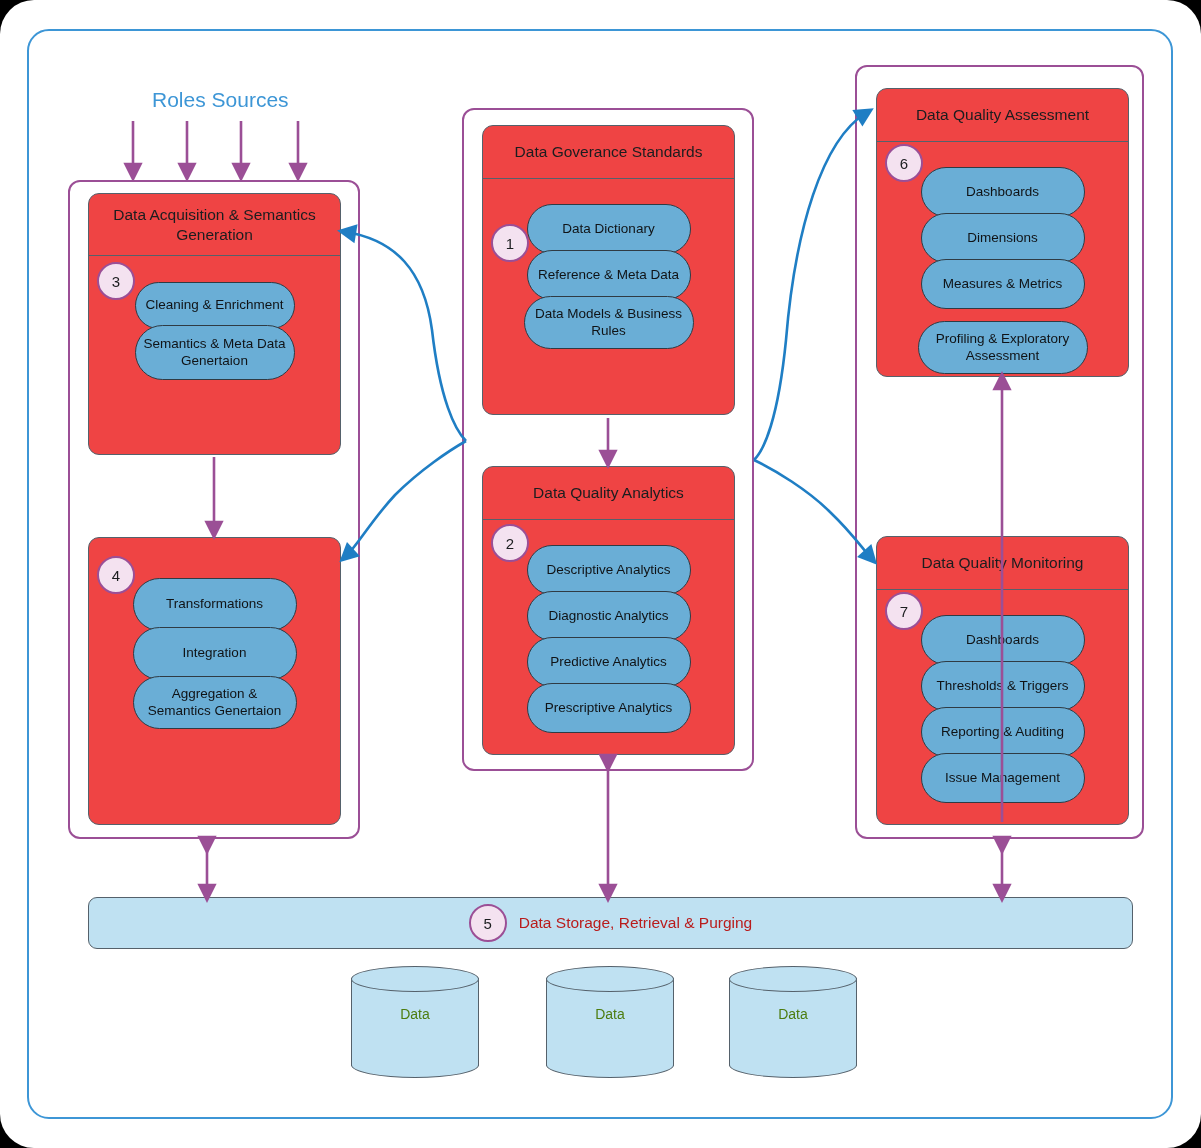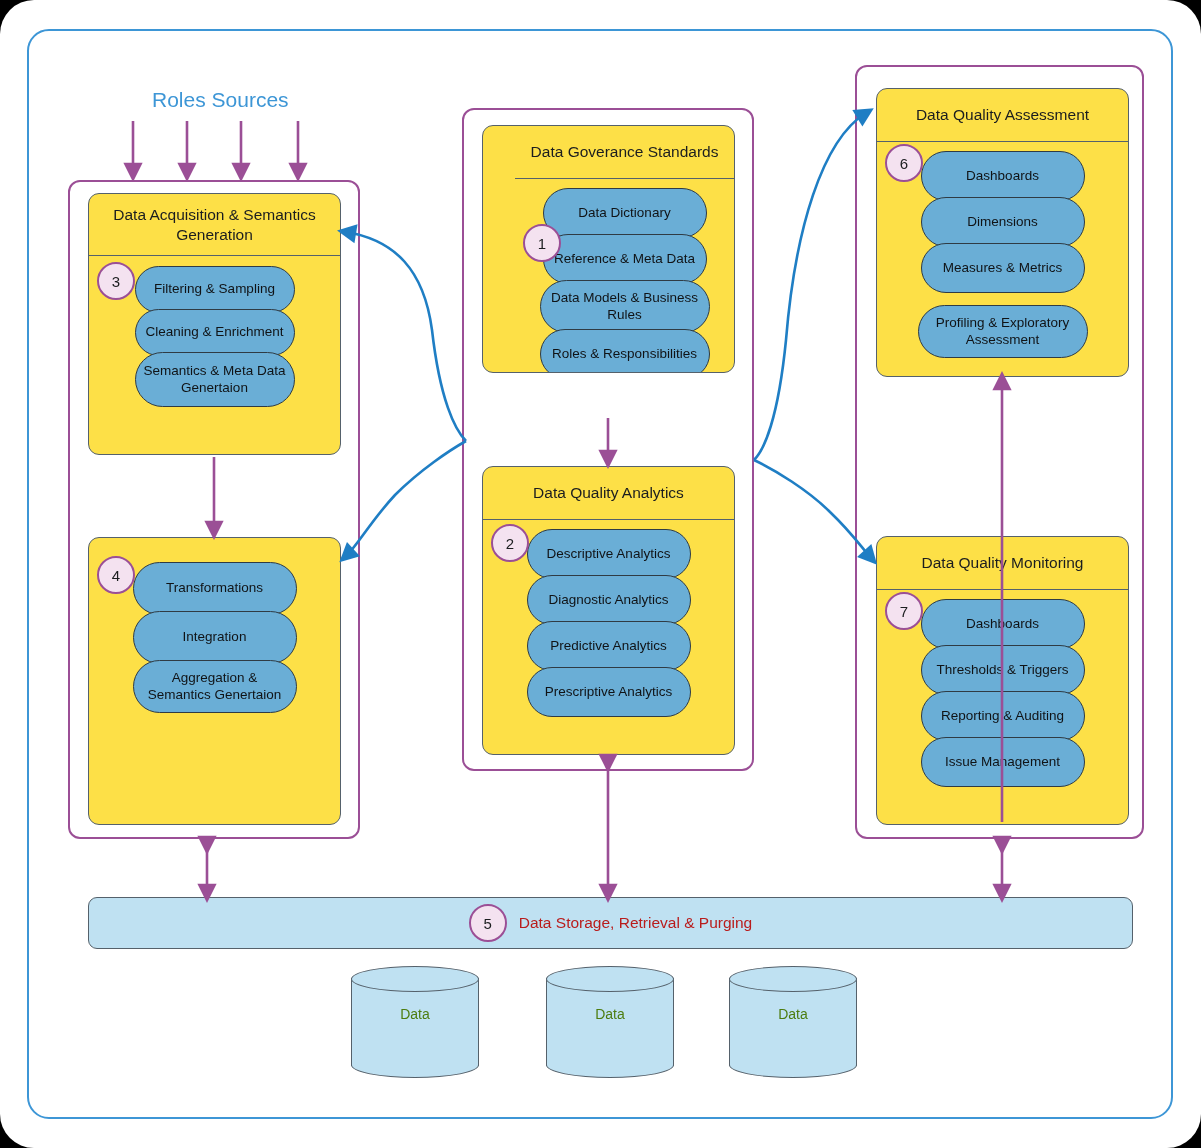--- a/index.html
+++ b/index.html
@@ -15,7 +15,7 @@
               box-sizing:border-box;background:transparent;}
 
   
-  .panel{position:absolute;background:#fde047;border:1.6px solid #55616b;
+  .panel{position:absolute;background:#ef4444;border:1.6px solid #55616b;
          border-radius:11px;box-sizing:border-box;overflow:hidden;}
   .panel-head{height:53px;display:flex;align-items:center;justify-content:center;
               text-align:center;font-size:15.5px;color:#1b1d1f;line-height:1.25;

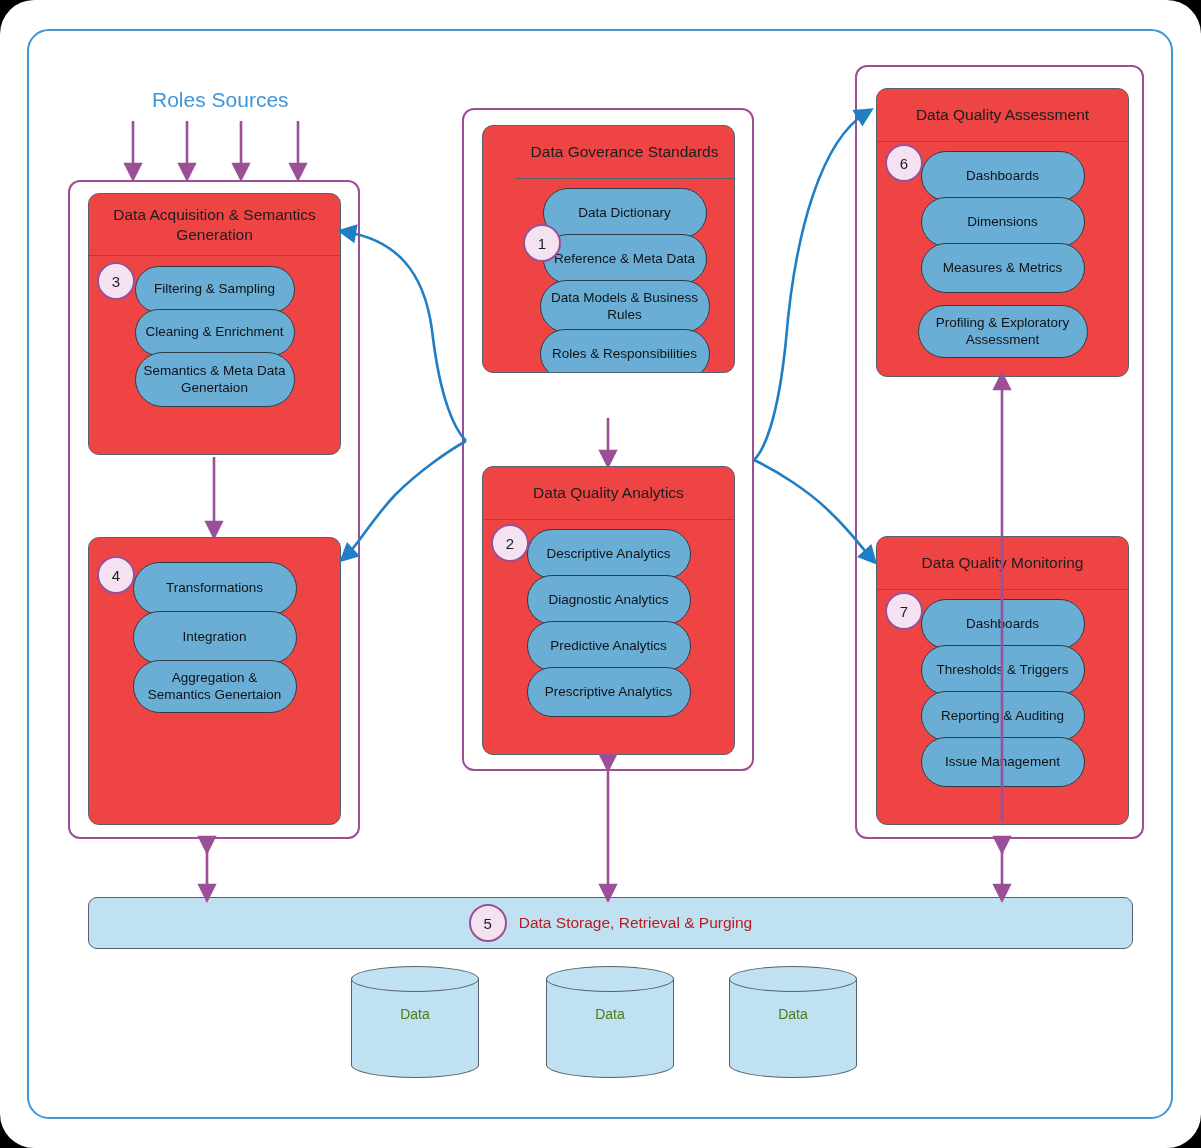--- a/index.html
+++ b/index.html
@@ -99,7 +99,7 @@
     </div>
   </div>
 
-  <div class="panel" style="left:482px;top:125px;width:253px;height:248px;padding-left:32px;">
+  <div class="panel" style="left:482px;top:125px;width:253px;height:290px;">
     <div class="panel-head">Data Goverance Standards</div>
     <div class="panel-body" style="padding-top:9px;">
       <div class="badge" style="left:8px;top:45px;">1</div>

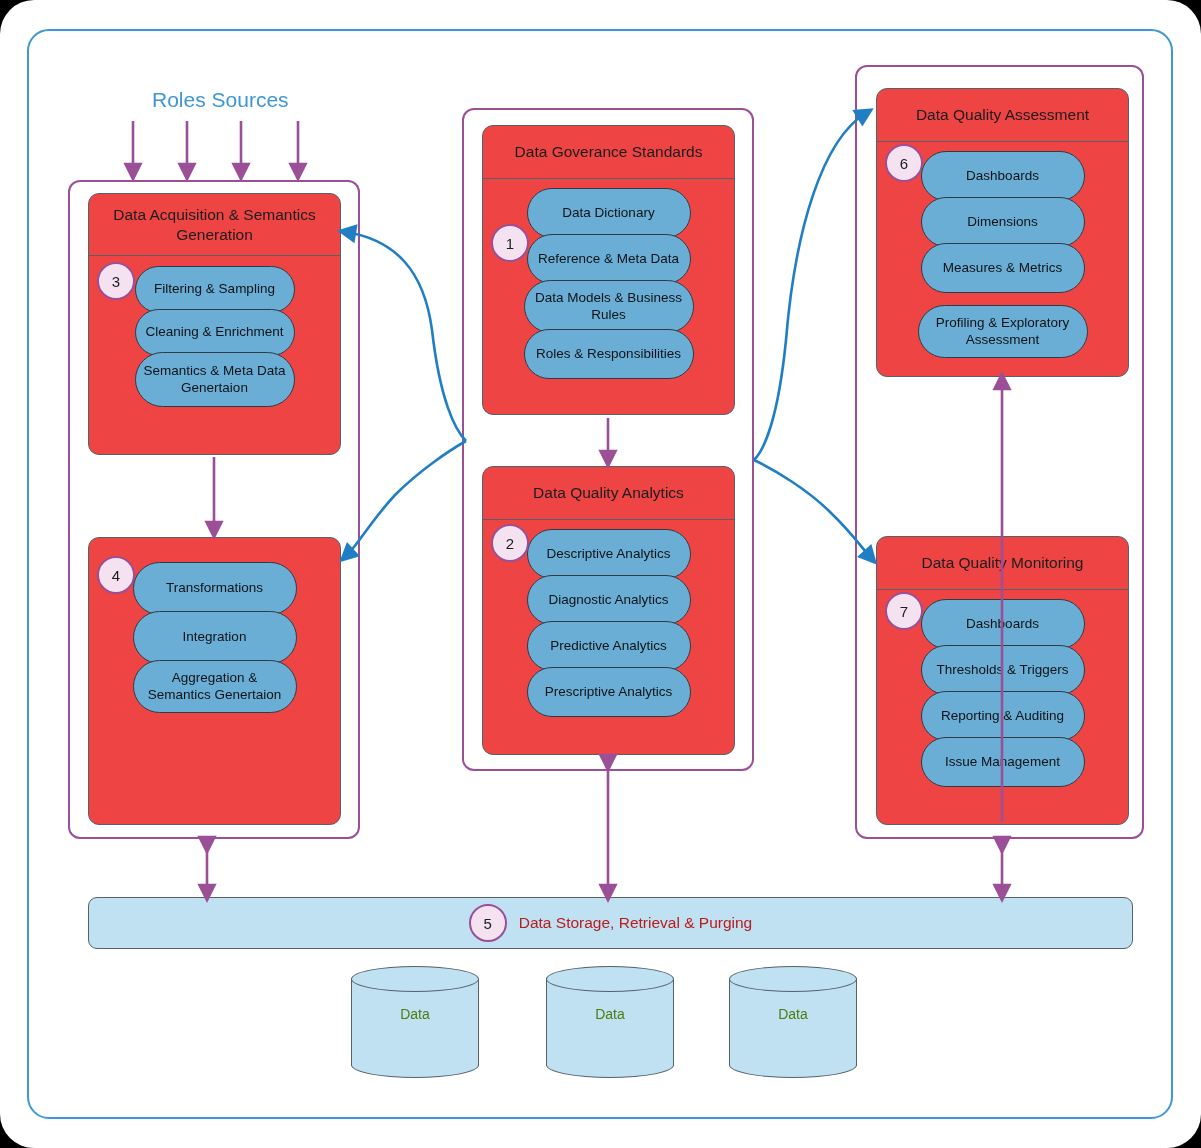--- a/index.html
+++ b/index.html
@@ -29,7 +29,7 @@
         display:flex;align-items:center;justify-content:center;text-align:center;
         font-size:13.5px;color:#101316;line-height:1.2;box-sizing:border-box;
         margin-top:-4px;position:relative;}
-  .pill:first-child{margin-top:0;}
+  .pill:first-child{margin-top:16px;}
 
   
   .badge{position:absolute;width:34px;height:34px;border-radius:50%;

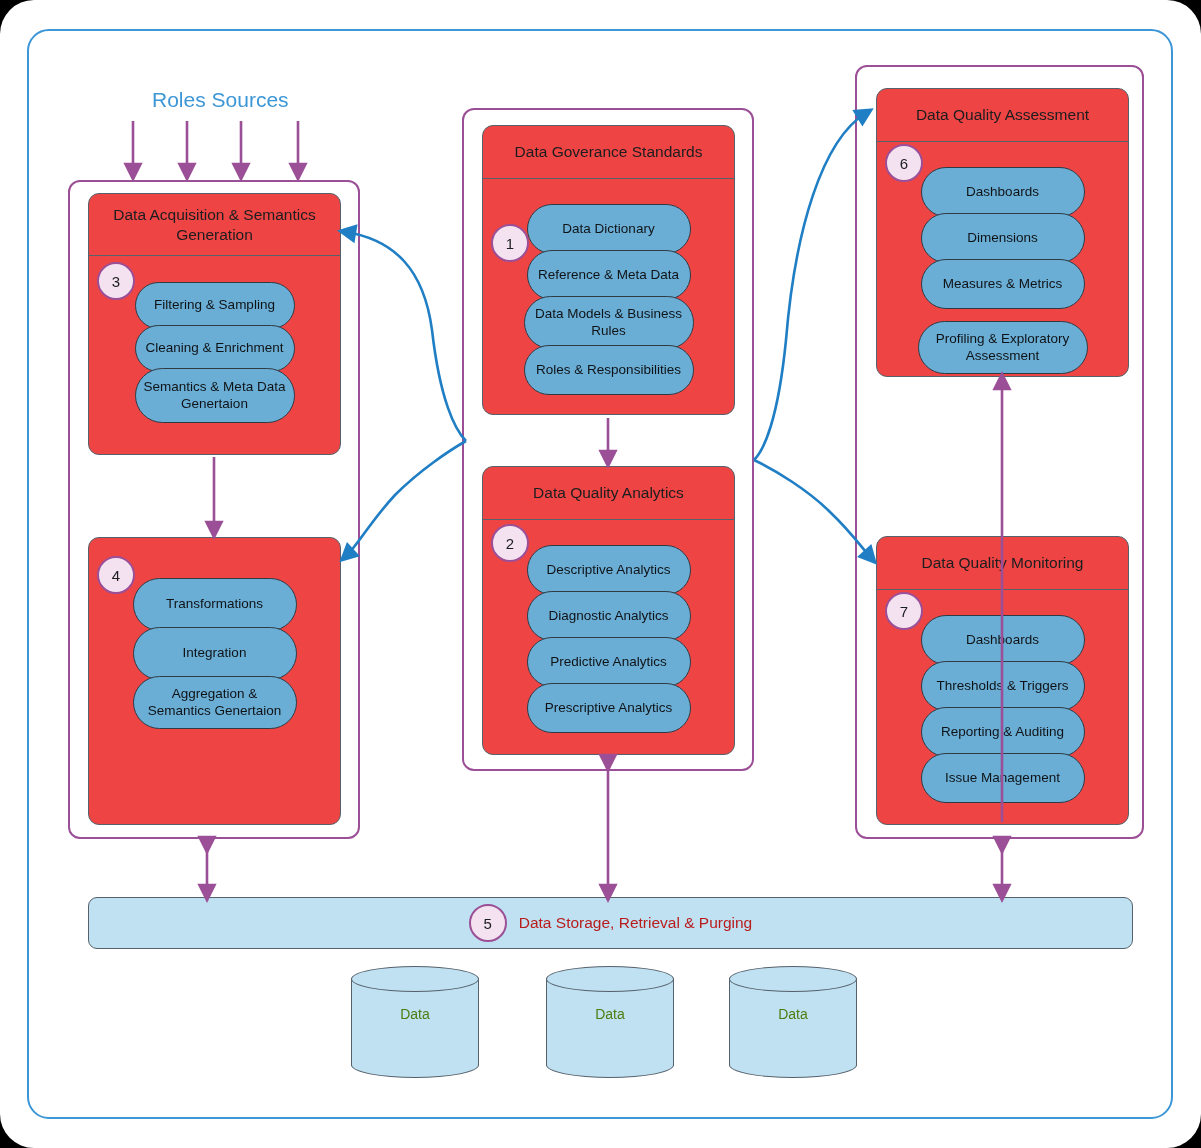--- a/index.html
+++ b/index.html
@@ -81,7 +81,6 @@
     <div class="panel-body">
       <div class="badge" style="left:8px;top:6px;">3</div>
       <div class="pills">
-        <div class="pill" style="width:160px;height:47px;">Filtering &amp; Sampling</div>
         <div class="pill" style="width:160px;height:47px;">Cleaning &amp; Enrichment</div>
         <div class="pill" style="width:160px;height:55px;padding:8px 8px;">Semantics &amp; Meta Data Genertaion</div>
       </div>

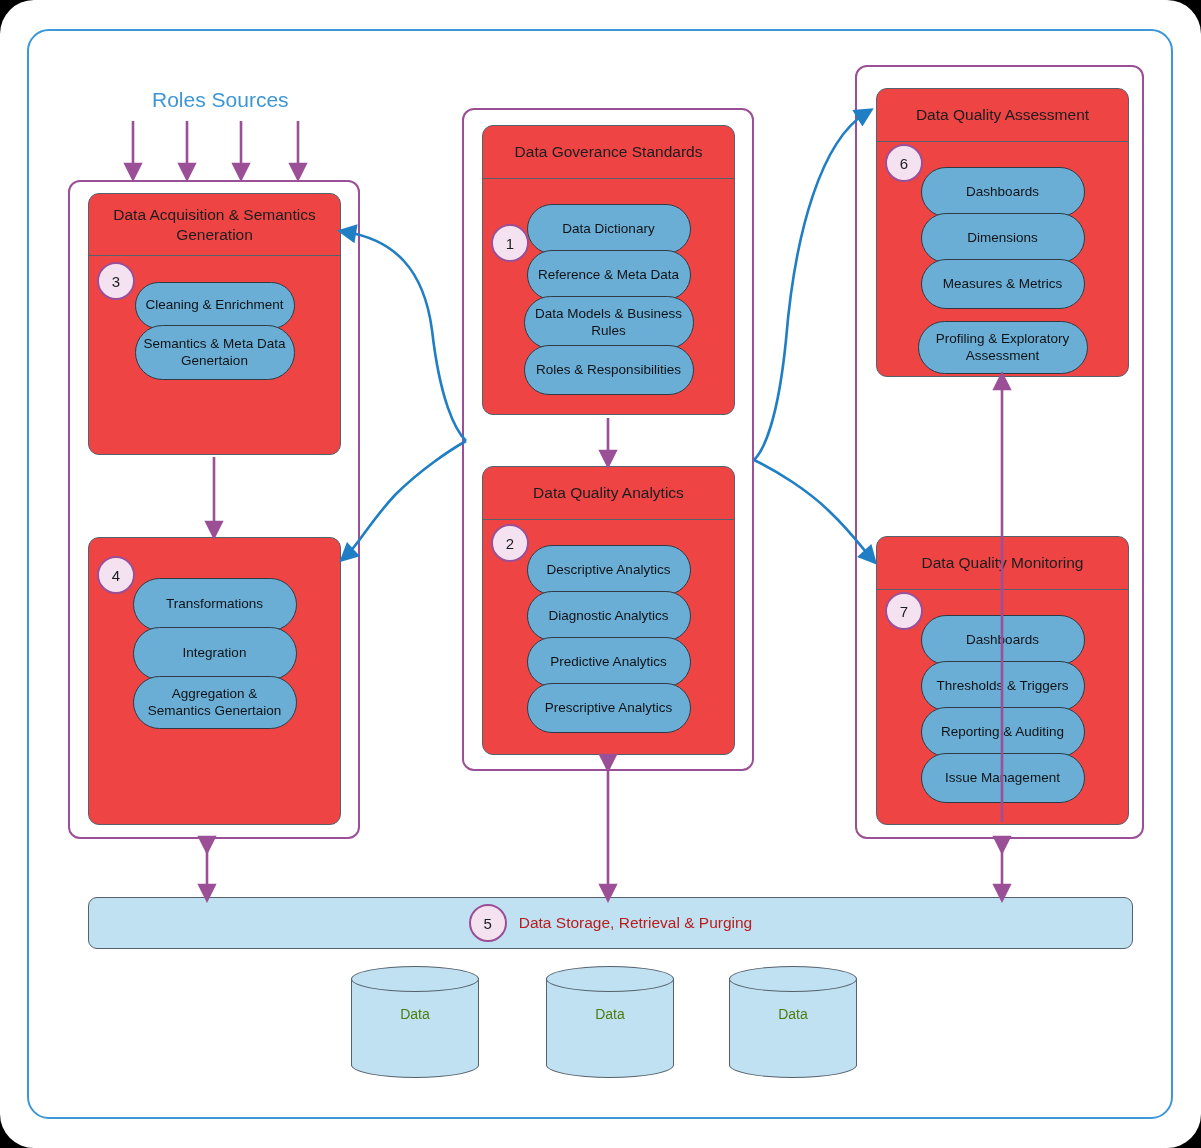--- a/index.html
+++ b/index.html
@@ -106,7 +106,6 @@
         <div class="pill" style="width:164px;height:50px;">Data Dictionary</div>
         <div class="pill" style="width:164px;height:50px;">Reference &amp; Meta Data</div>
         <div class="pill" style="width:170px;height:53px;padding:0 6px;">Data Models &amp; Business Rules</div>
-        <div class="pill" style="width:170px;height:50px;padding:0 6px;">Roles &amp; Responsibilities</div>
       </div>
     </div>
   </div>

